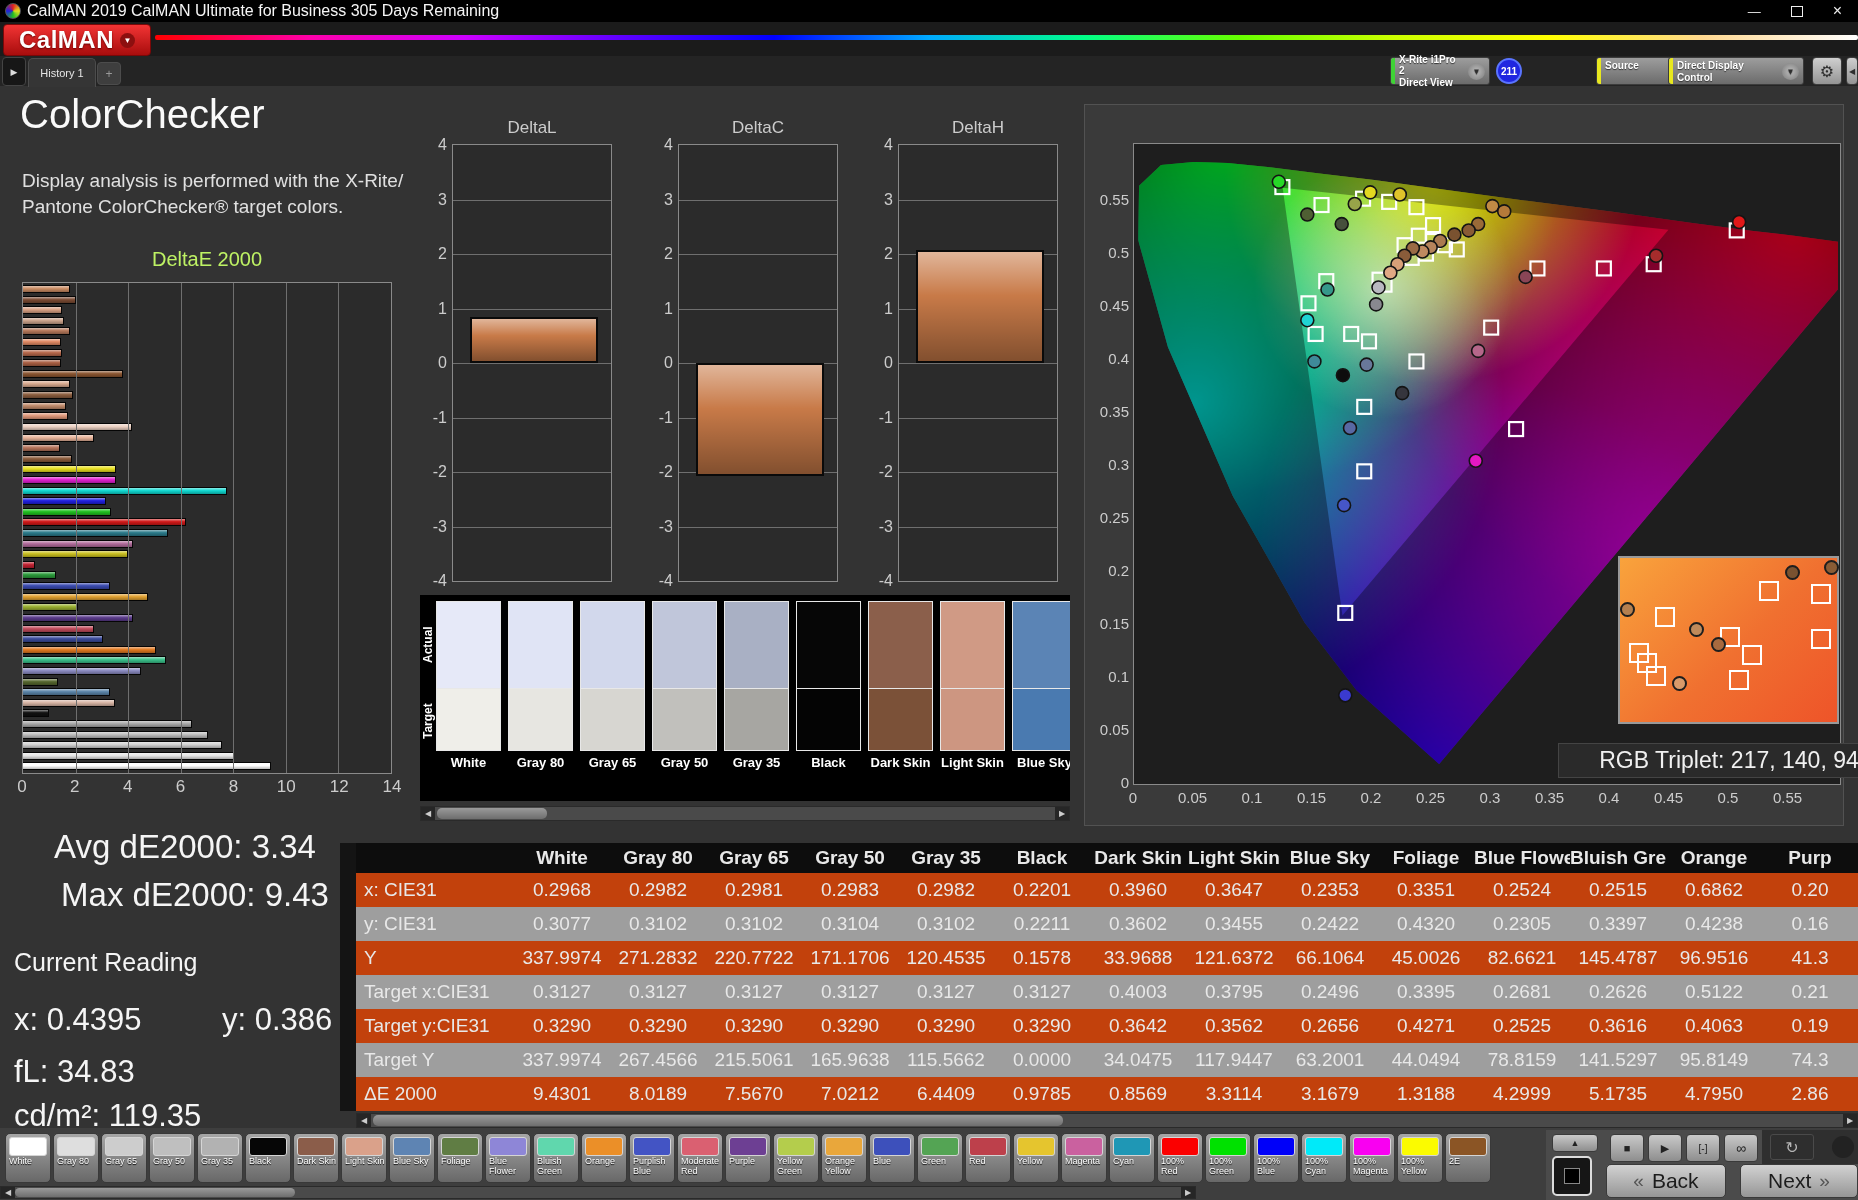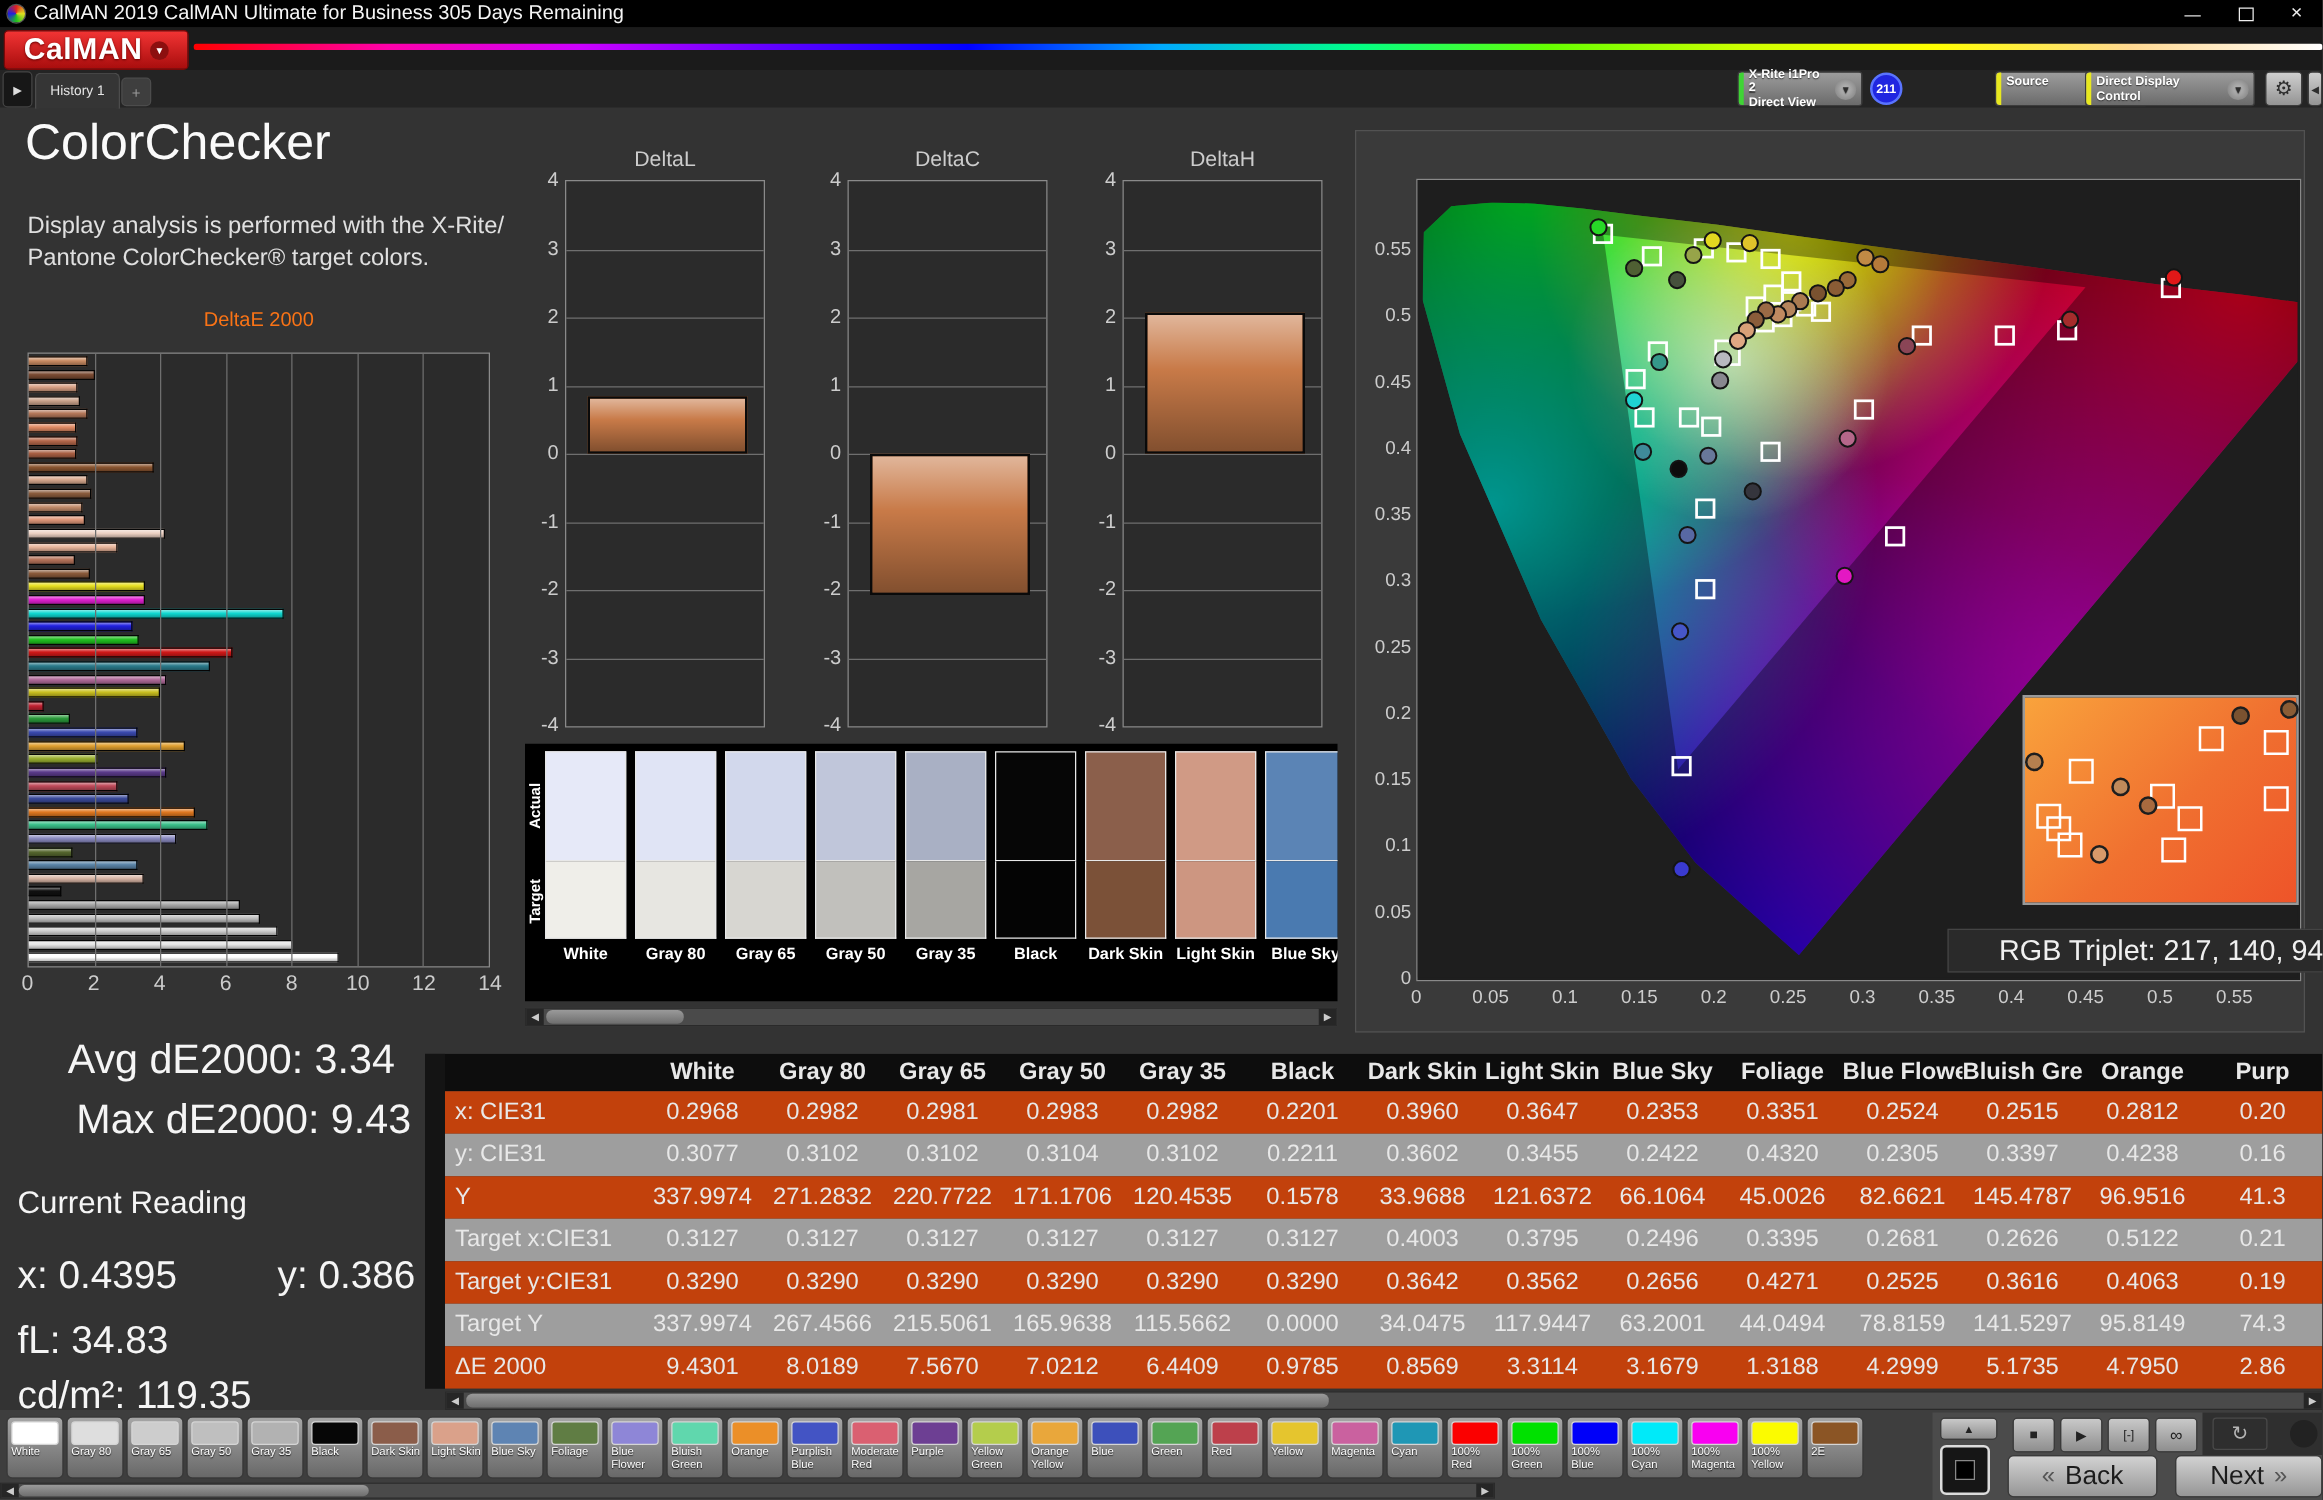--- a/index.html
+++ b/index.html
@@ -54,7 +54,7 @@
   #cc-title{position:absolute;left:20px;top:92px;font-size:40px;color:#fafafa}
   #cc-sub{position:absolute;left:22px;top:168px;font-size:19px;line-height:1.35;color:#e0e0e0}
 
-  #de-title{position:absolute;left:22px;top:248px;width:370px;text-align:center;font-size:16px;color:#f97316}
+  #de-title{position:absolute;left:22px;top:248px;width:370px;text-align:center;font-size:20px;color:#bef264}
   #de-chart{position:absolute;left:22px;top:282px;width:370px;height:492px;background:#2b2b2b;
             border:1px solid #8a8a8a;box-sizing:border-box}
   .de-grid{position:absolute;top:0;bottom:0;width:1px;background:#6f6f6f}

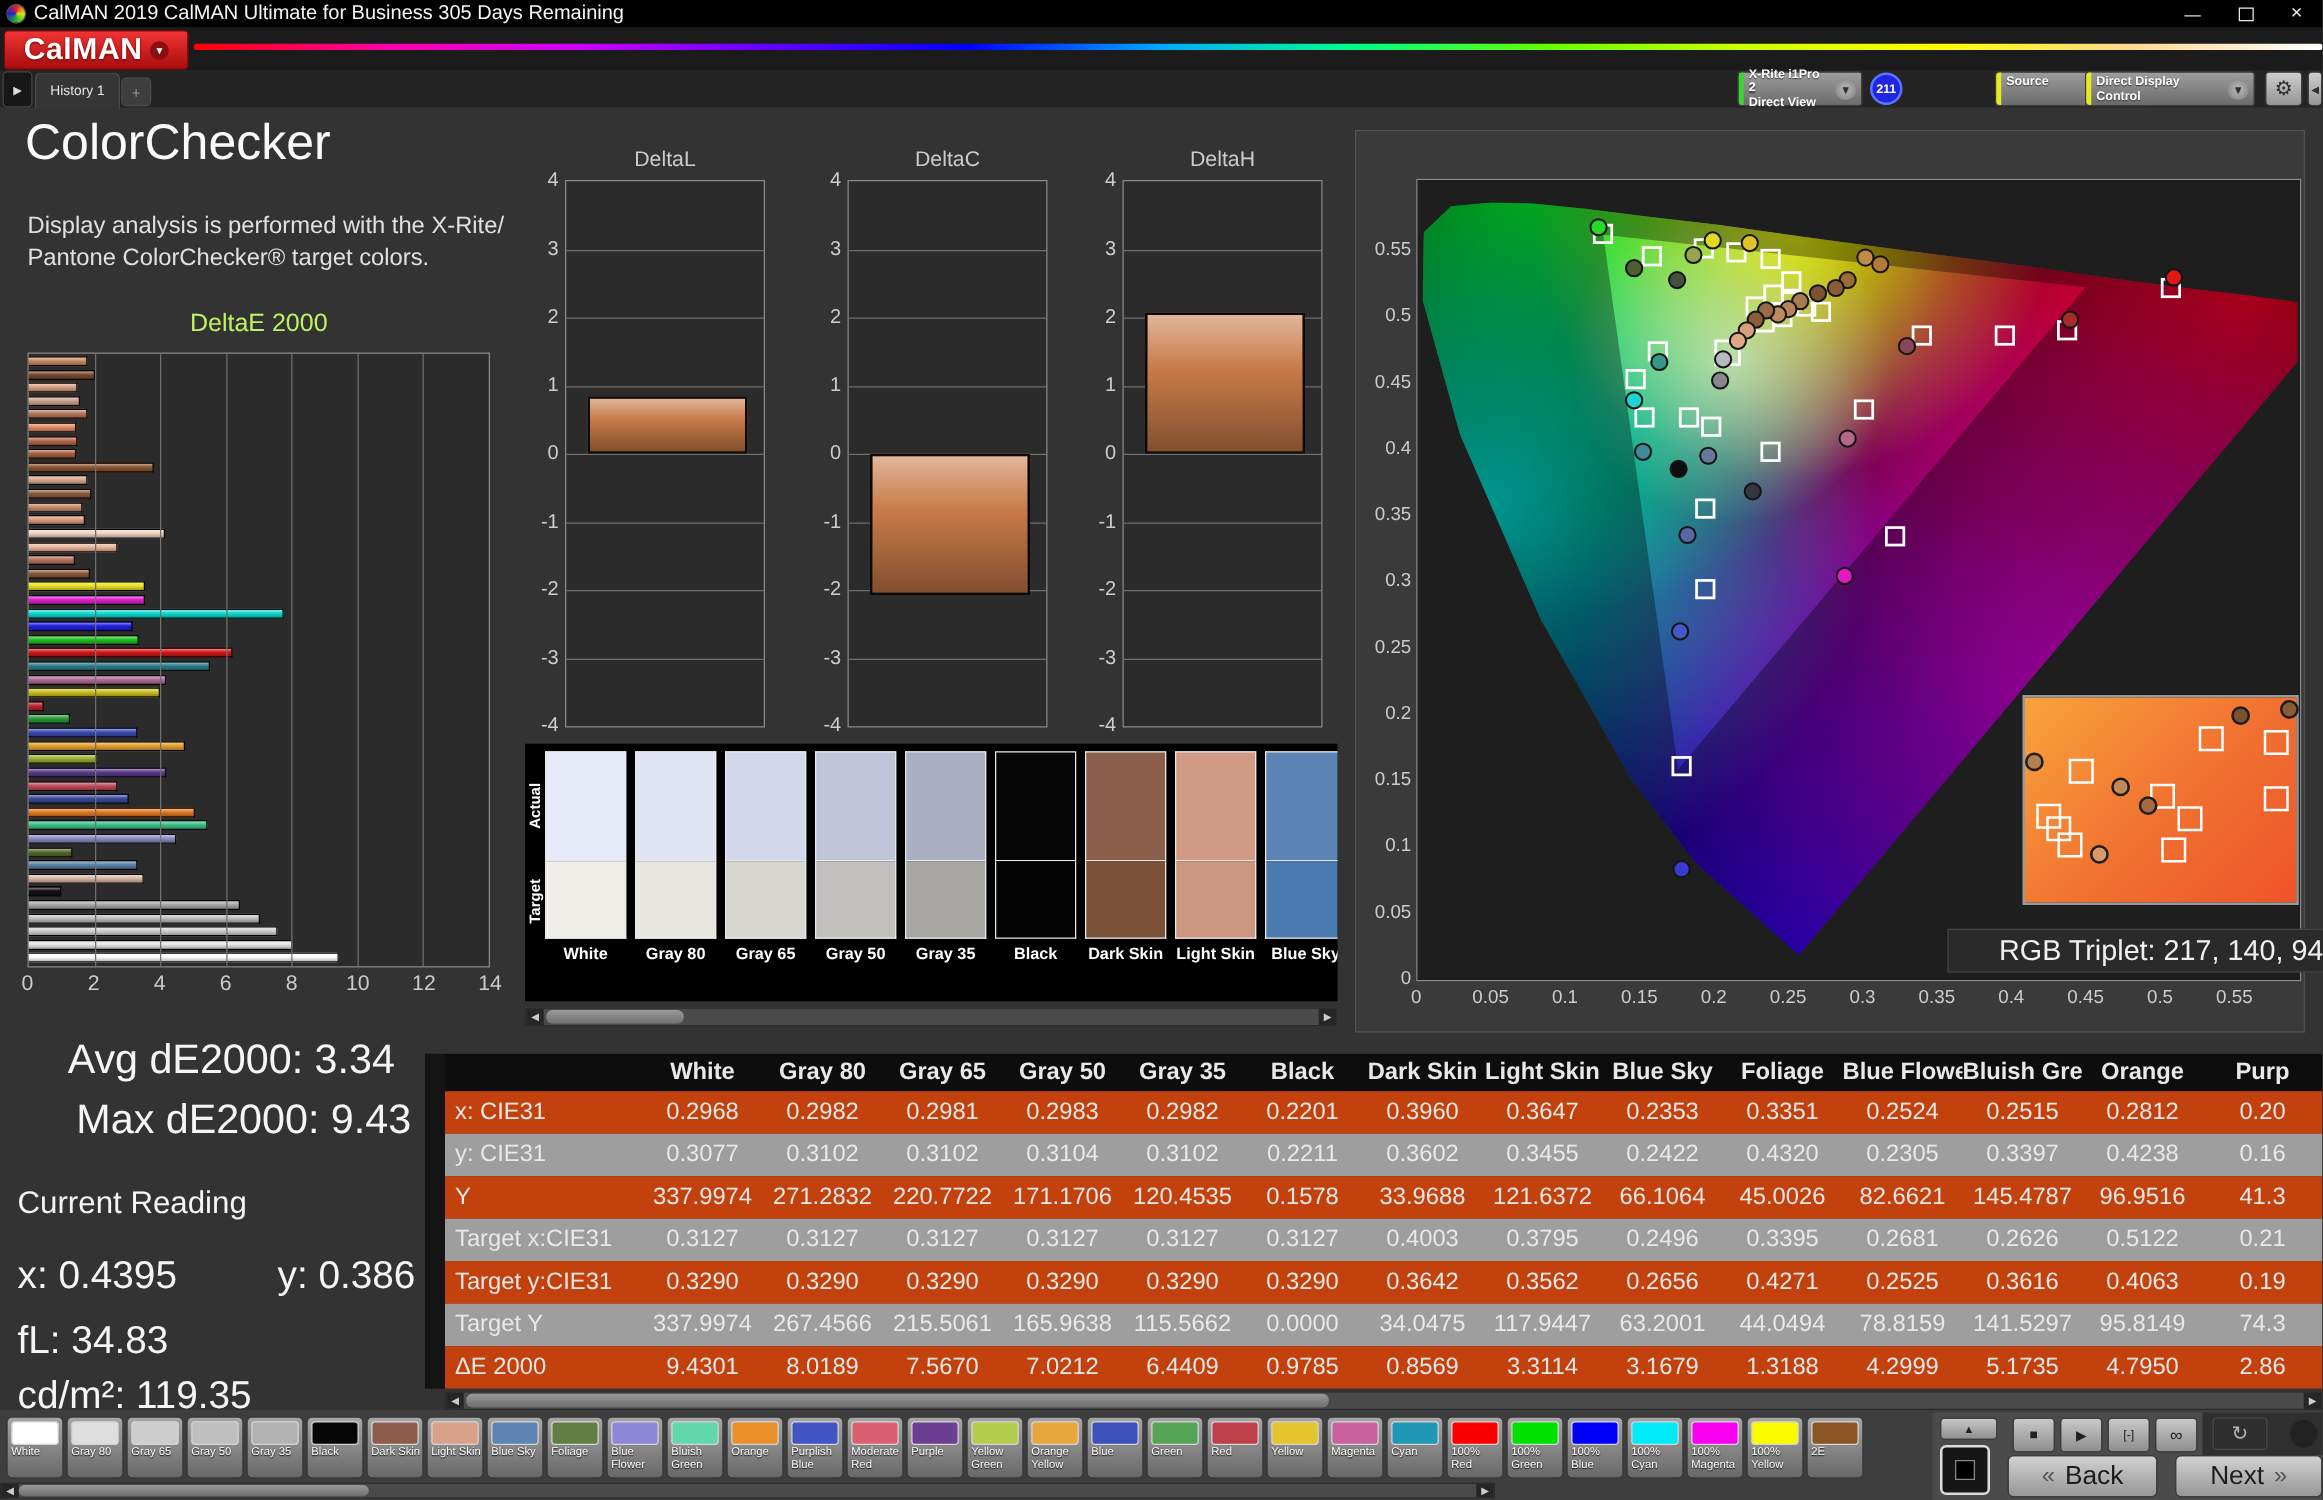--- a/index.html
+++ b/index.html
@@ -582,7 +582,7 @@
       <div class="cell">0.3351</div>
       <div class="cell">0.2524</div>
       <div class="cell">0.2515</div>
-      <div class="cell">0.2812</div>
+      <div class="cell">0.6862</div>
       <div class="cell">0.20</div>
     </div>
     <div class="trow light">

